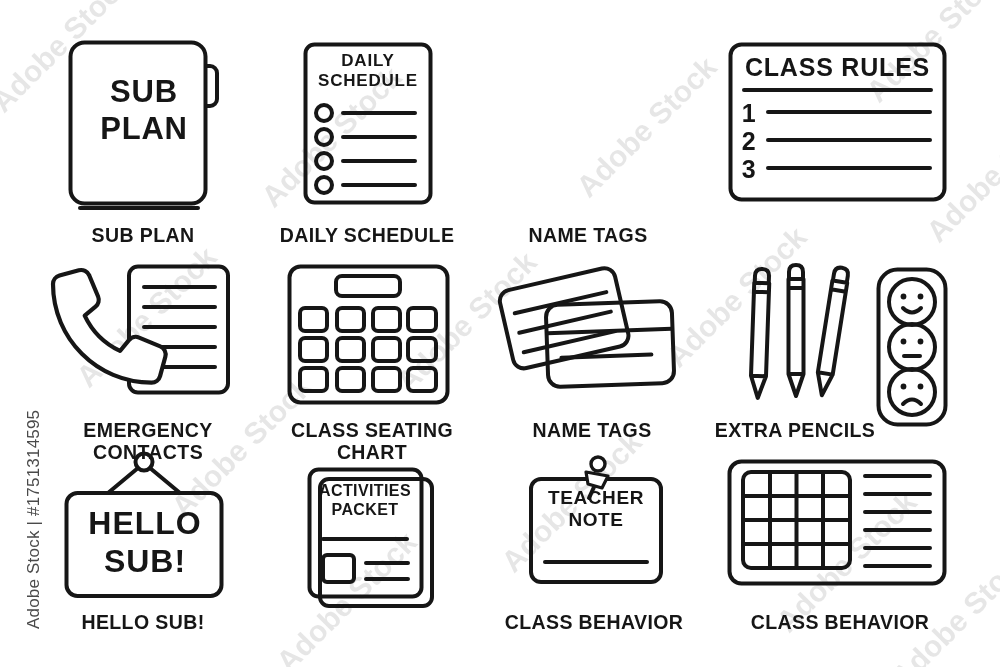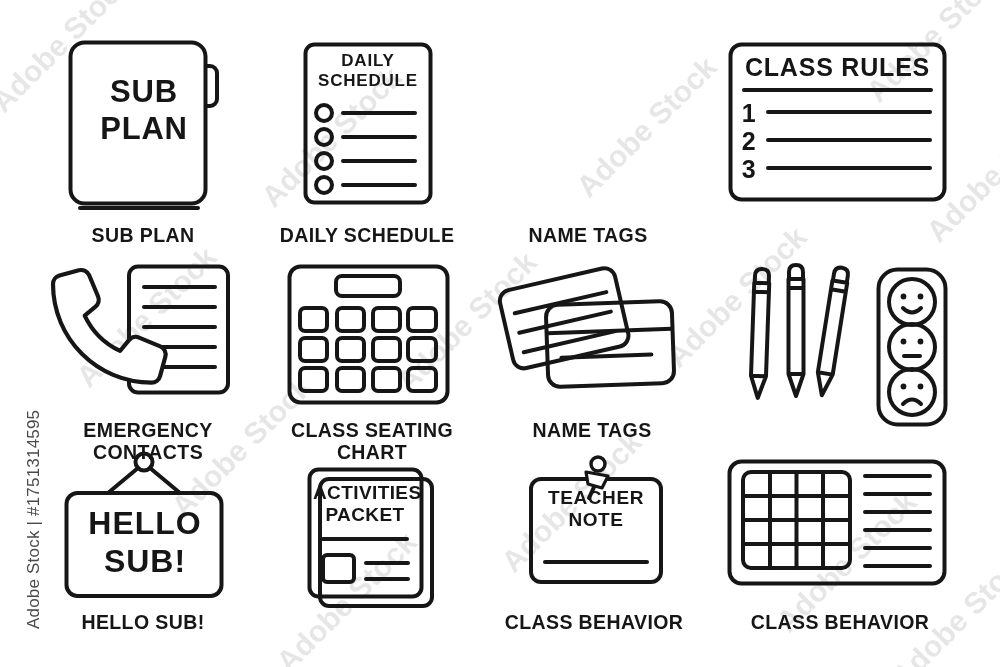--- a/index.html
+++ b/index.html
@@ -169,6 +169,7 @@
   <div class="caption" style="left:28px;top:419px;width:240px">EMERGENCY CONTACTS</div>
   <div class="caption" style="left:287px;top:419px;width:170px">CLASS SEATING CHART</div>
   <div class="caption" style="left:492px;top:419px;width:200px">NAME TAGS</div>
+  <div class="caption" style="left:695px;top:419px;width:200px">EXTRA PENCILS</div>
 
   <div class="abs" style="left:64px;top:447px;width:162px;height:152px">
     <svg width="162" height="152" viewBox="0 0 162 152">

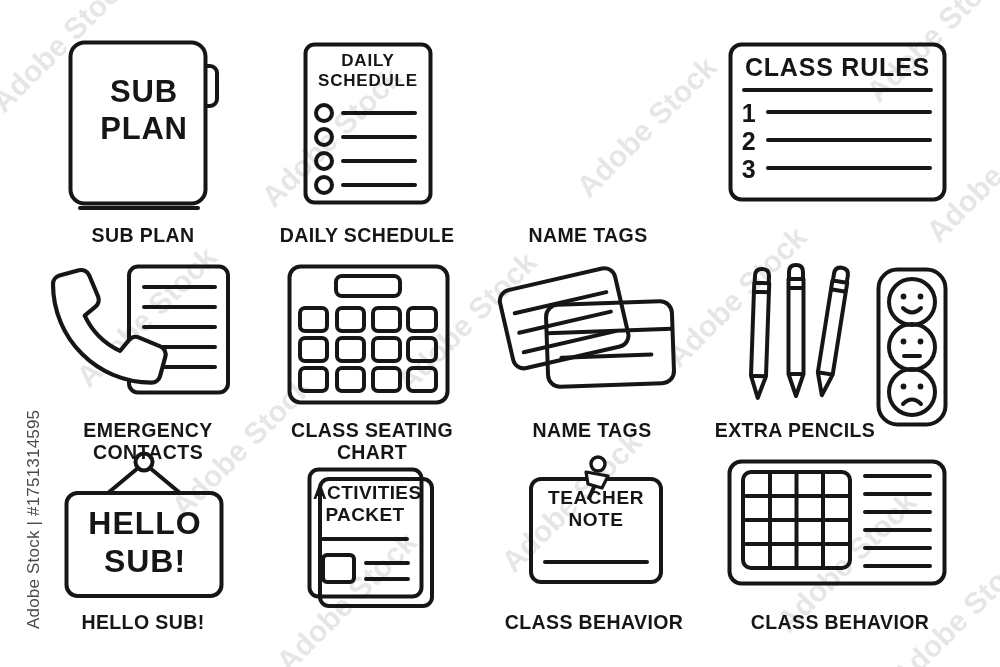--- a/index.html
+++ b/index.html
@@ -188,7 +188,7 @@
       <rect class="stroke" x="16" y="88" width="31" height="27" rx="4"></rect>
       <path class="stroke" d="M59,96 H101 M59,112 H101"></path>
     </svg>
-    <div class="icon-title" style="left:6px;top:15px;width:104px;font-size:19px;letter-spacing:0.4px">ACTIVITIES PACKET</div>
+    <div class="icon-title" style="left:6px;top:15px;width:104px;font-size:16px;letter-spacing:0.4px">ACTIVITIES PACKET</div>
   </div>
 
   <div class="abs" style="left:528px;top:455px;width:136px;height:130px">

